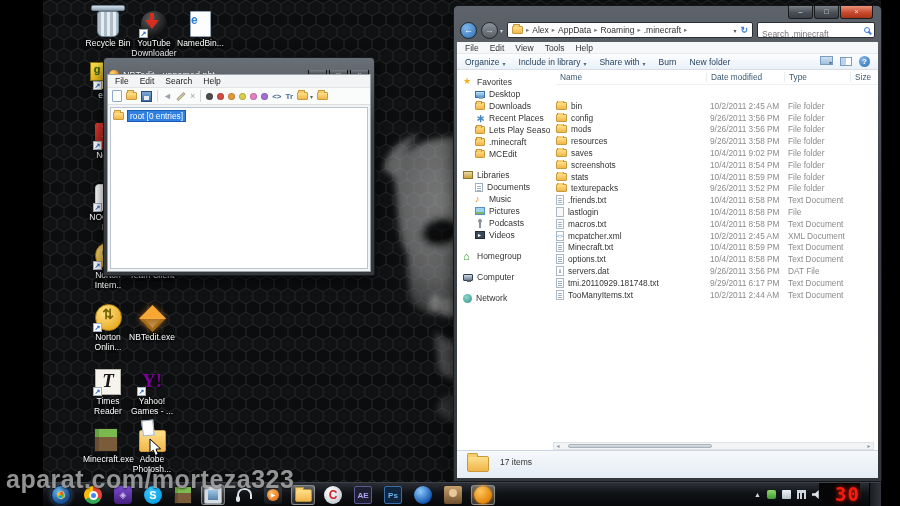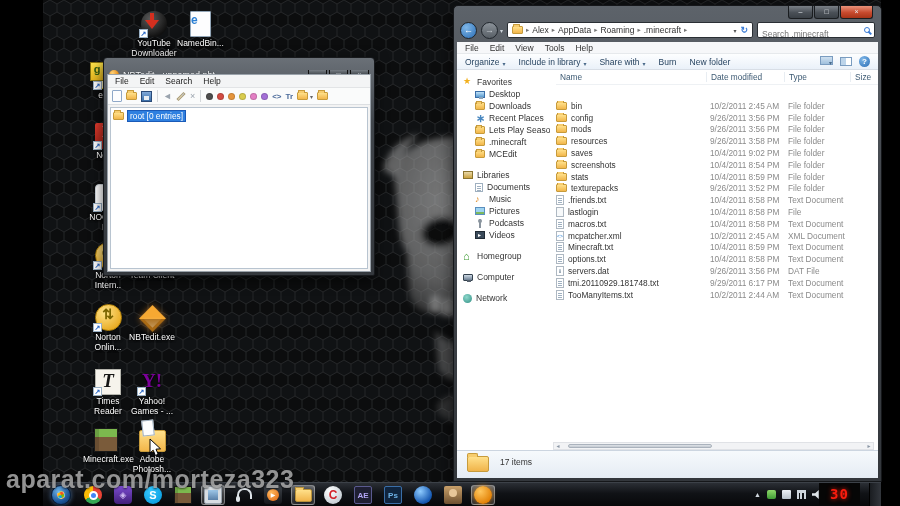--- a/index.html
+++ b/index.html
@@ -246,6 +246,12 @@
       <rect width="838" height="506" fill="url(#hex)" opacity="0.38"></rect>
     </svg>
 
+    <div class="dicon i-recycle">
+      <div class="art">
+          <div class="art-recycle"></div>
+        </div>
+      <div class="lbl">Recycle Bin</div>
+    </div>
     <div class="dicon i-youtube">
       <div class="art">
           <div class="art-youtube"></div>

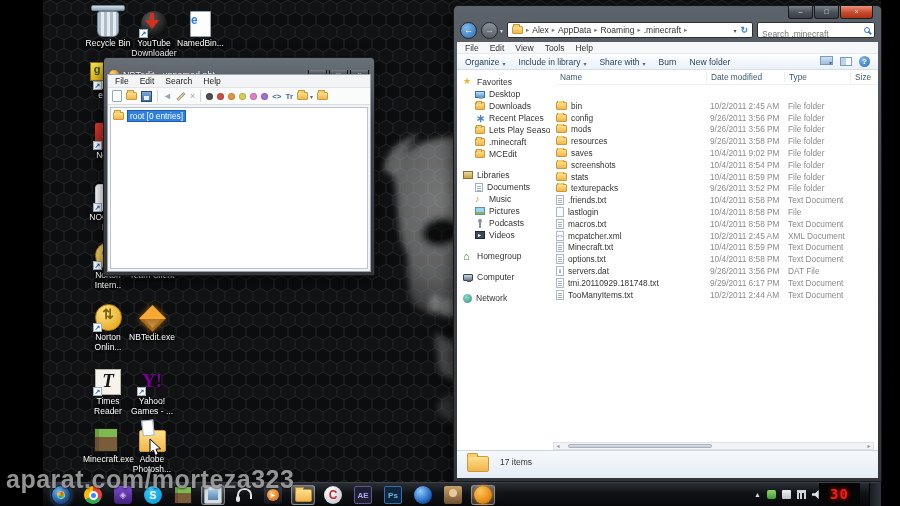--- a/index.html
+++ b/index.html
@@ -202,7 +202,7 @@
 .showdesk{position:absolute;right:0;top:0;bottom:0;width:12px;background:linear-gradient(90deg,#1a1d21,#32363c);border-left:1px solid #000}
 
 .watermark{position:absolute;left:6px;top:465px;z-index:11;font-size:25px;font-weight:bold;letter-spacing:.5px;color:rgba(178,178,178,.82);text-shadow:0 1px 2px rgba(0,0,0,.55);white-space:nowrap}
-.rec-timer{position:absolute;left:819px;top:483px;width:41px;height:22px;z-index:12;background:#060606;color:#fa1c0e;font-family:"DejaVu Sans Mono",monospace;font-weight:bold;font-size:14px;line-height:22px;text-align:center;letter-spacing:1px;text-shadow:0 0 5px rgba(255,30,10,.9)}
+.rec-timer{position:absolute;left:819px;top:483px;width:41px;height:22px;z-index:12;background:#060606;color:#fa1c0e;font-family:"DejaVu Sans Mono",monospace;font-weight:bold;font-size:19px;line-height:22px;text-align:right;letter-spacing:1px;text-shadow:0 0 5px rgba(255,30,10,.9)}
 .cursor{position:absolute;left:149px;top:438px;z-index:13}
 </style>
 </head>

